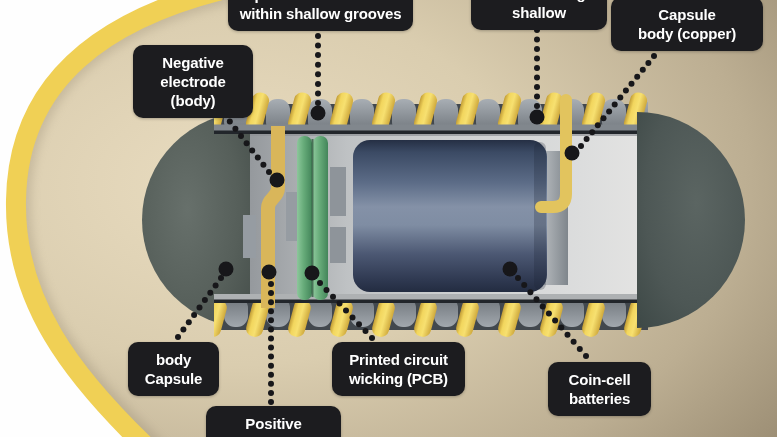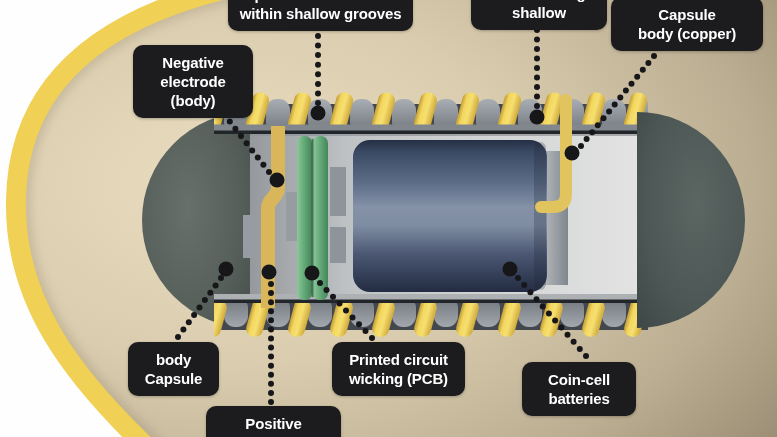--- a/index.html
+++ b/index.html
@@ -296,7 +296,7 @@
     <span class="ln">Printed circuit</span>
     <span class="ln">wicking (PCB)</span>
   </div>
-  <div class="label" style="left:522px;top:362px;width:114px">
+  <div class="label" style="left:548px;top:362px;width:103px">
     <span class="ln">Coin-cell</span>
     <span class="ln">batteries</span>
   </div>

